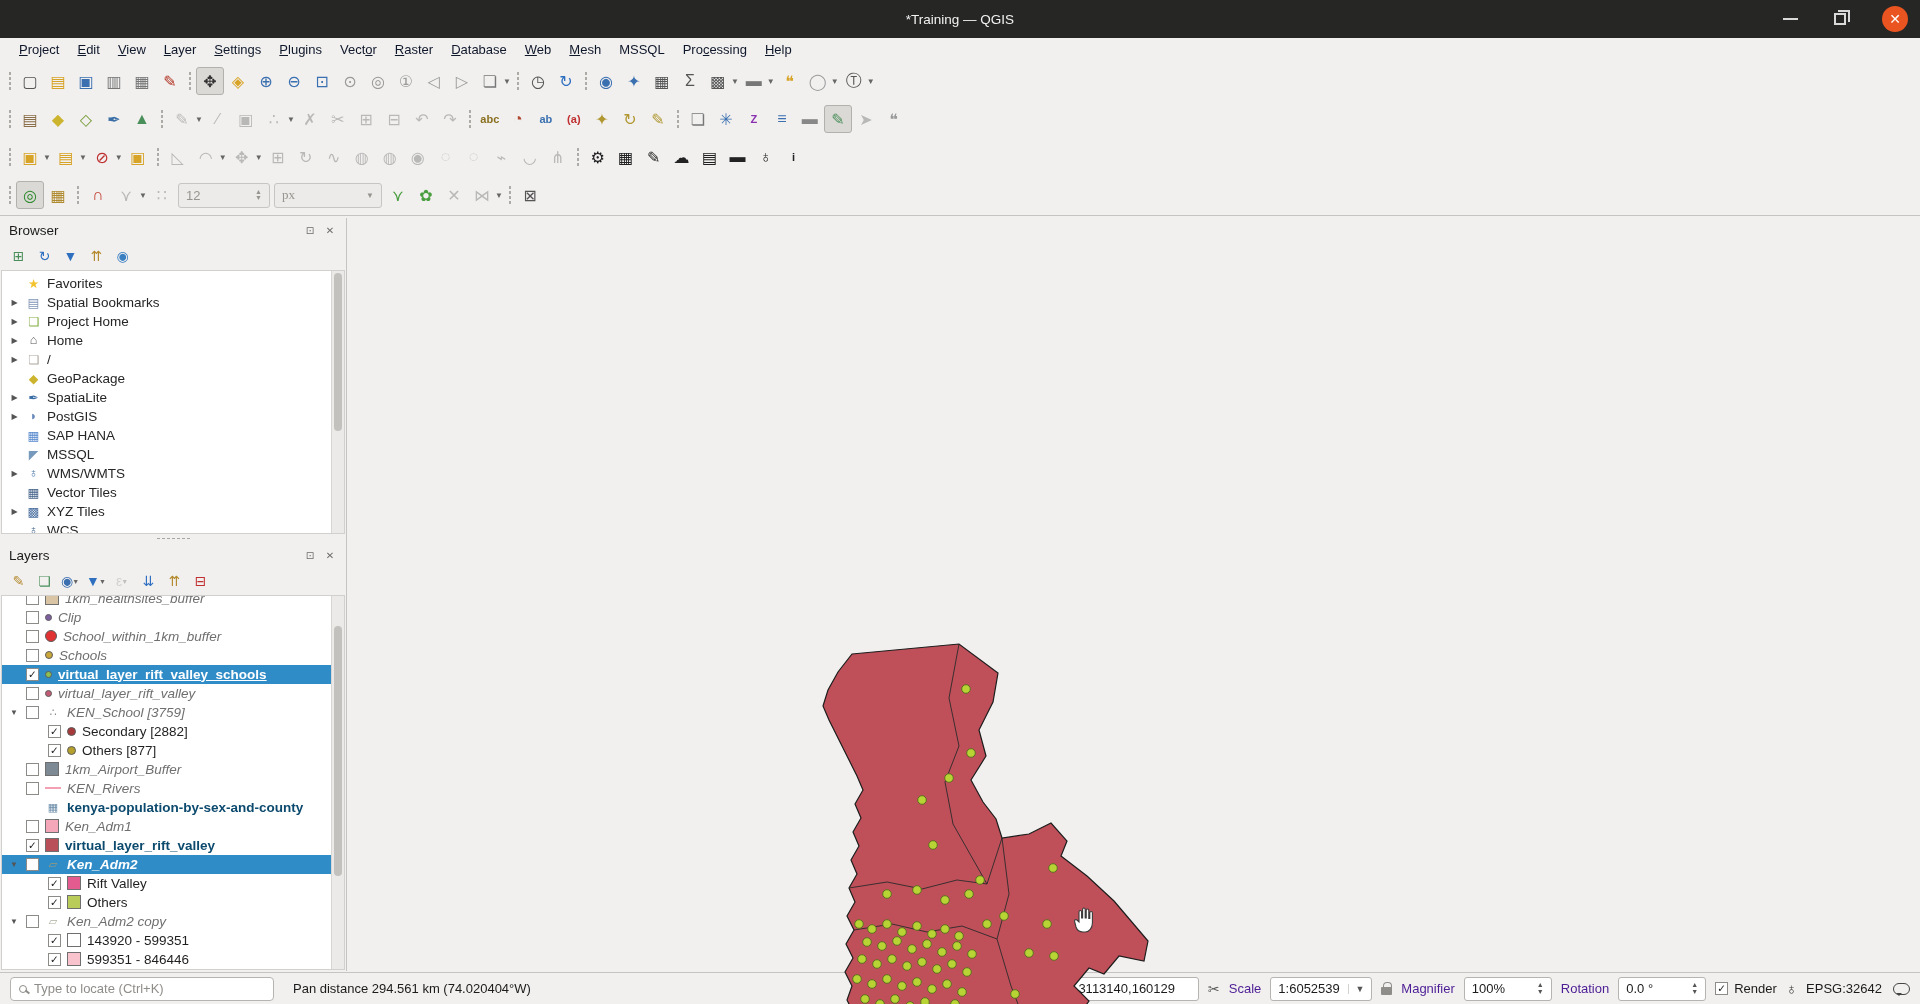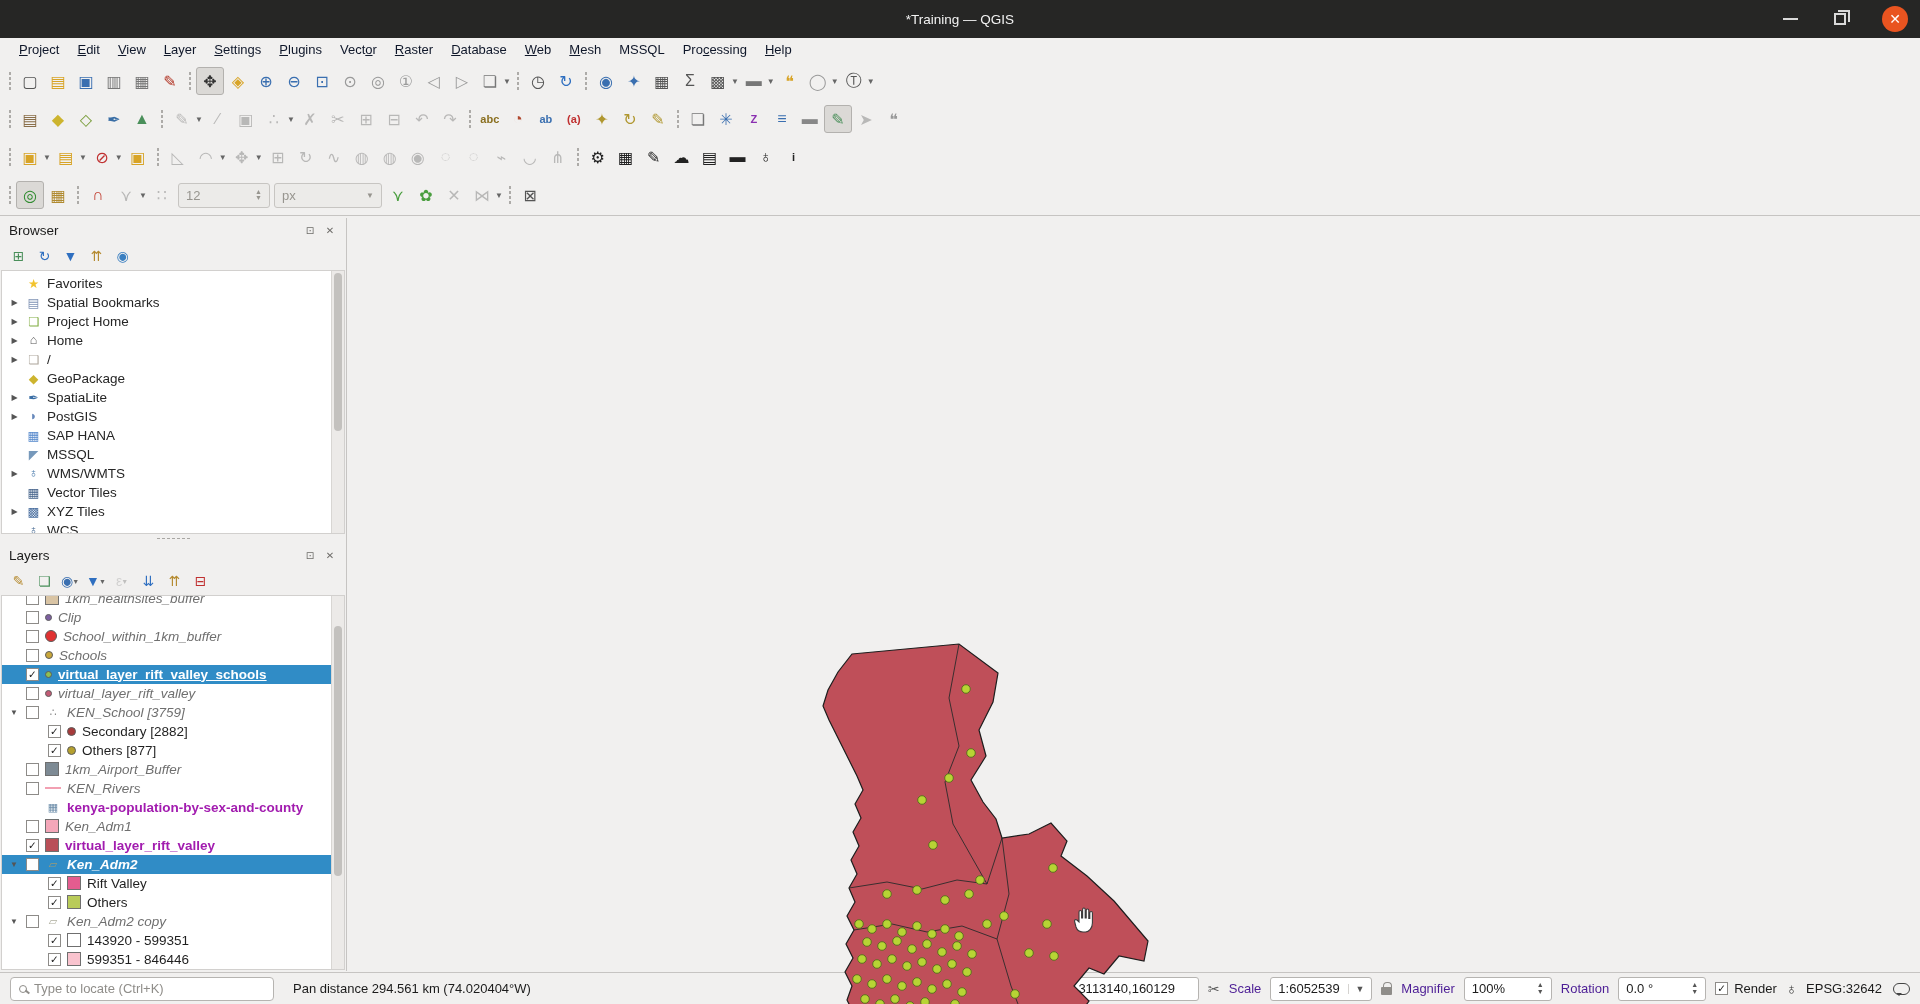--- a/index.html
+++ b/index.html
@@ -33,7 +33,7 @@
 .dd-arrow{font-size:8px;color:#666;margin-left:-1px;margin-right:1px;}
 .tb-field{height:25px;background:#ecebe9;border:1px solid #c7c5c2;border-radius:3px;color:#97958f;display:flex;align-items:center;padding:0 7px;font-size:13px;margin:0 2px;}
 .tb-field.spin{width:92px;justify-content:space-between;}
-.tb-field.combo{width:108px;justify-content:space-between;}
+.tb-field.combo{width:108px;justify-content:space-between;font-family:Liberation Serif, serif;}
 .spin-col{display:flex;flex-direction:column;font-size:7px;line-height:6px;color:#97958f;}
 
 

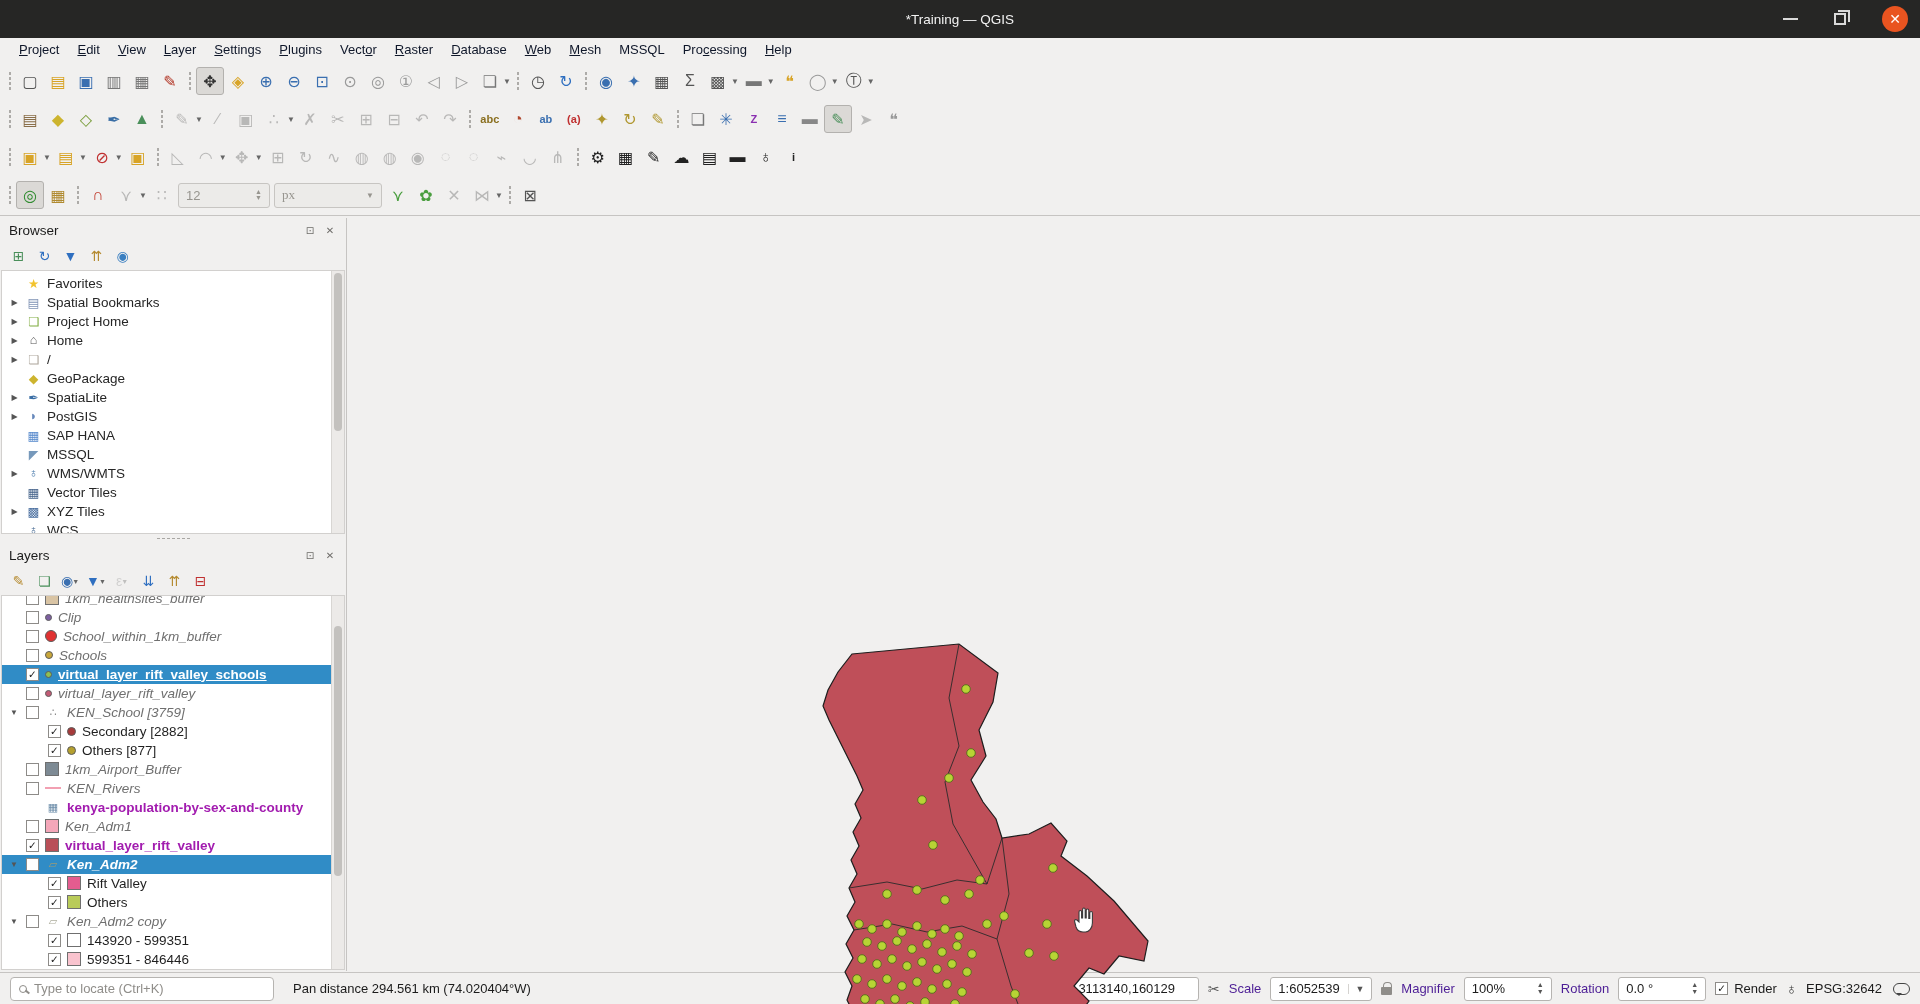--- a/index.html
+++ b/index.html
@@ -65,7 +65,7 @@
 .cb{width:13px;height:13px;border:1px solid #8d8b88;background:#fff;display:flex;align-items:center;justify-content:center;font-size:10.5px;color:#1b1b1b;flex:0 0 auto;line-height:1;}
 .llabel{font-size:13.5px;color:#1f1f1f;}
 .llabel.ital{font-style:italic;color:#6f6f6f;}
-.llabel.bold{font-weight:bold;color:#a21caf;}
+.llabel.bold{font-weight:bold;color:#0c4a6e;}
 .llabel.und{text-decoration:underline;font-weight:bold;}
 .sw{flex:0 0 auto;}
 .sw-square{width:14px;height:14px;border:1px solid #6f6f6f;}

